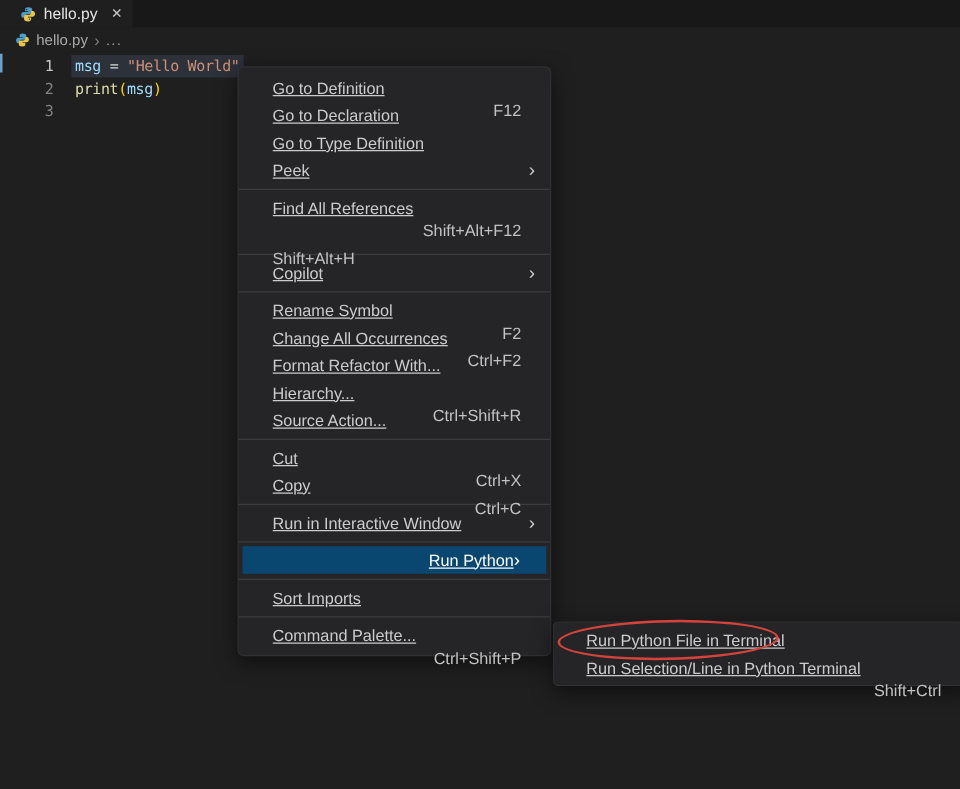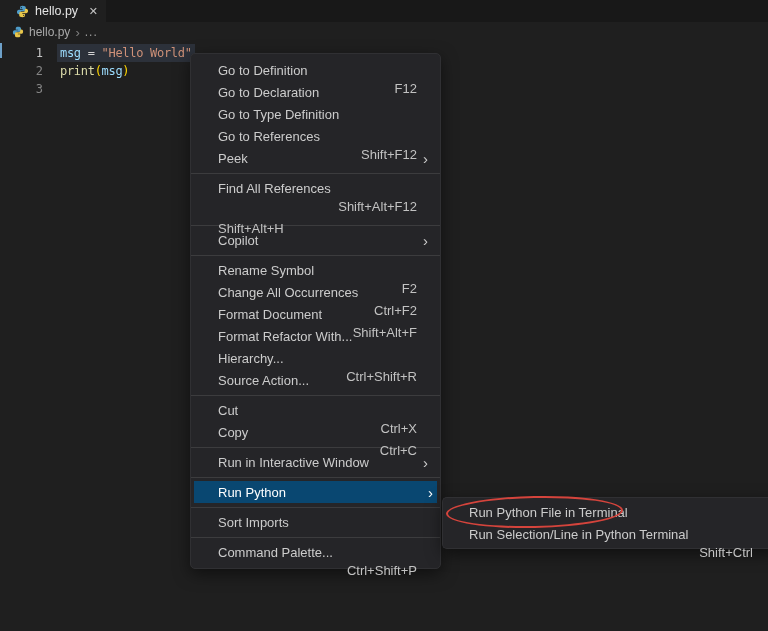--- a/index.html
+++ b/index.html
@@ -74,7 +74,7 @@
     height:22px; display:flex; align-items:center;
     padding:0 10px 0 27px; cursor:pointer; white-space:nowrap;
   }
-  .mi-label { flex:1 1 auto; overflow:hidden; }
+  .mi-label { flex:1 1 auto; overflow:hidden;text-decoration:underline; }
   .mi-shortcut { padding-right:13px; color:#c2c2c2;margin-top:36px; }
   .mi-arrow { color:#cccccc; font-size:15px; line-height:1; padding-right:2px; }
   .menu-item.highlighted {

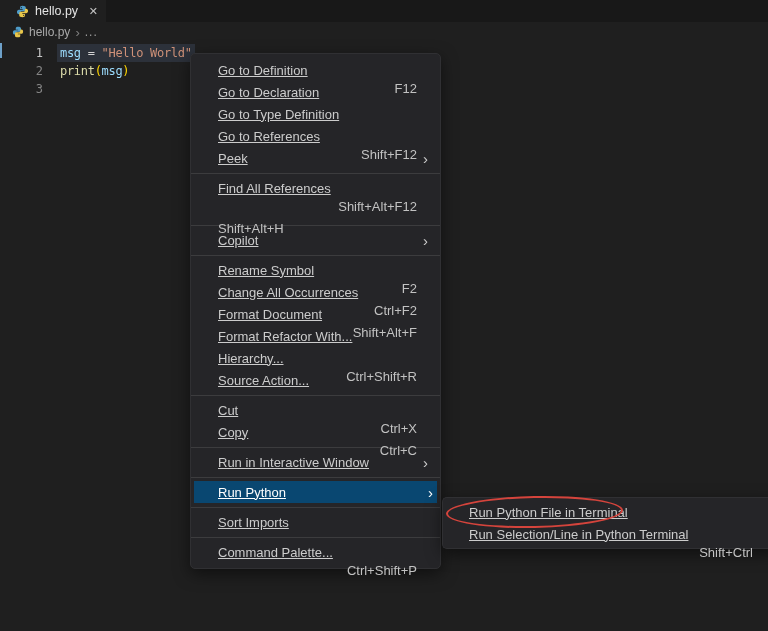--- a/index.html
+++ b/index.html
@@ -145,10 +145,6 @@
       <span class="mi-label">Go to Type Definition</span>
     </div>
     <div class="menu-item">
-      <span class="mi-label">Go to References</span>
-      <span class="mi-shortcut">Shift+F12</span>
-    </div>
-    <div class="menu-item">
       <span class="mi-label">Peek</span>
       <span class="mi-arrow">›</span>
     </div>

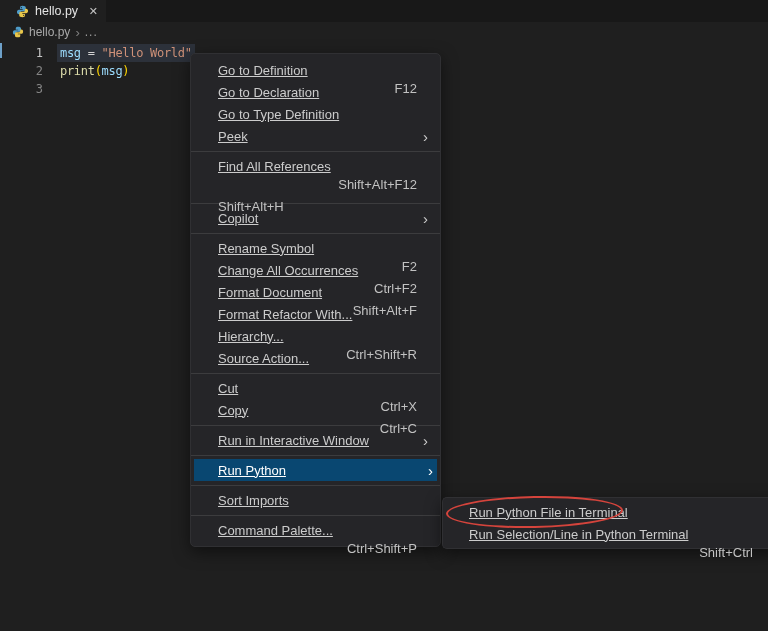--- a/index.html
+++ b/index.html
@@ -171,10 +171,6 @@
       <span class="mi-shortcut">Ctrl+F2</span>
     </div>
     <div class="menu-item">
-      <span class="mi-label">Format Document</span>
-      <span class="mi-shortcut">Shift+Alt+F</span>
-    </div>
-    <div class="menu-item">
       <span class="mi-label">Format Refactor With...</span>
     </div>
     <div class="menu-item">

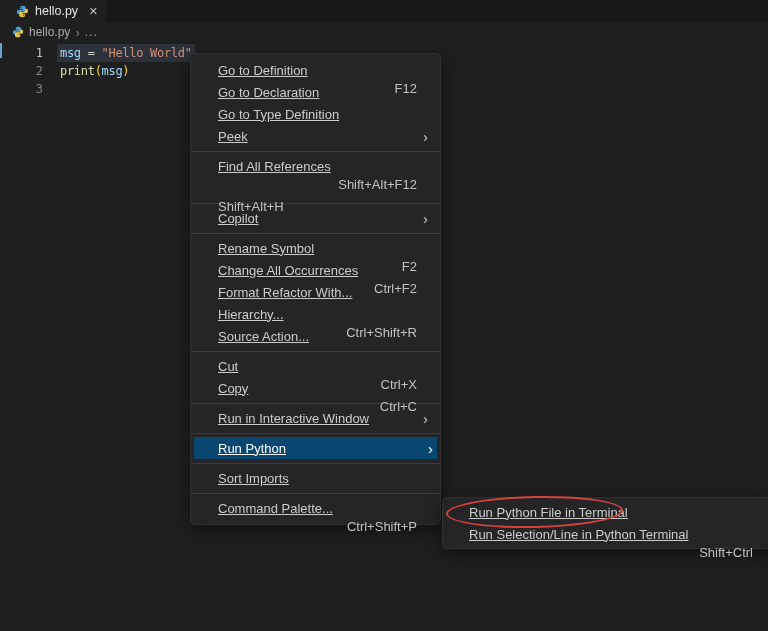--- a/index.html
+++ b/index.html
@@ -79,7 +79,7 @@
   .mi-arrow { color:#cccccc; font-size:15px; line-height:1; padding-right:2px; }
   .menu-item.highlighted {
     background:#094771; color:#ffffff; border-radius:0;
-    margin:0 3px; padding-left:24px; padding-right:2px;
+    margin:0 3px; padding-left:24px; padding-right:19px;text-align:right;
   }
   .menu-item.highlighted .mi-shortcut, .menu-item.highlighted .mi-arrow { color:#ffffff; }
   .menu-sep { height:1px; background:#3c3c3e; margin:3.5px 0; }

